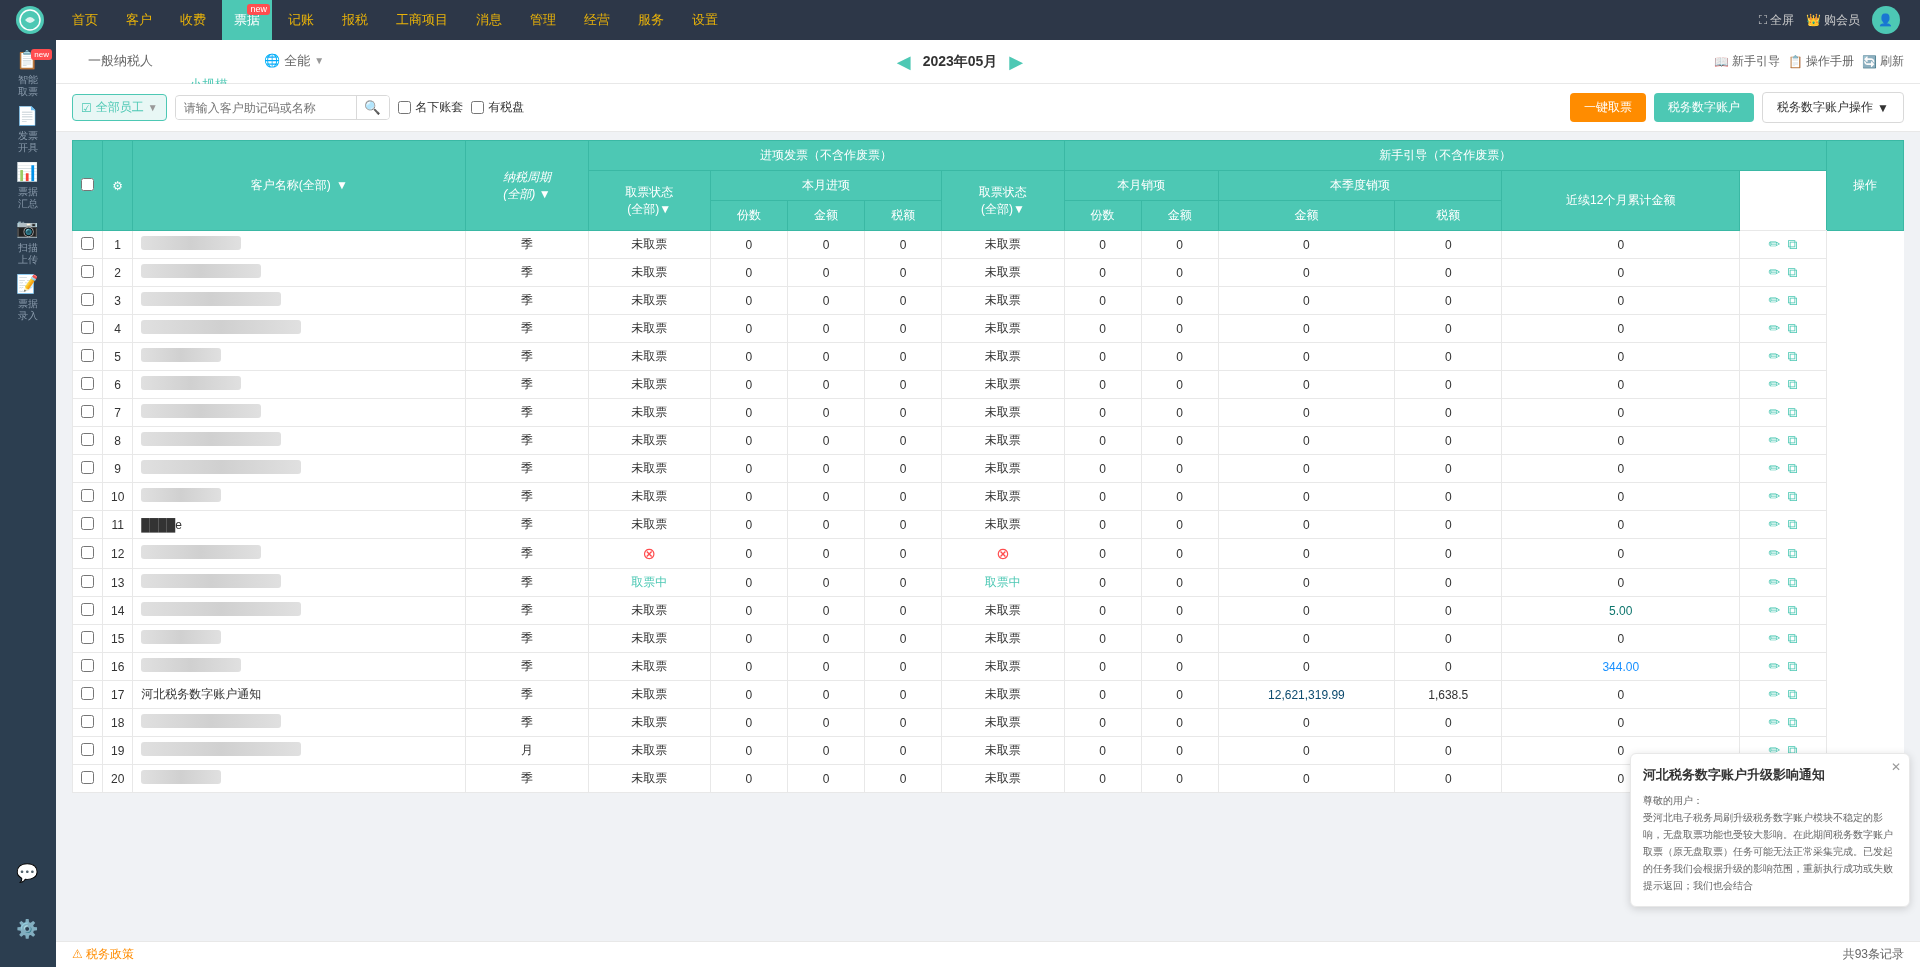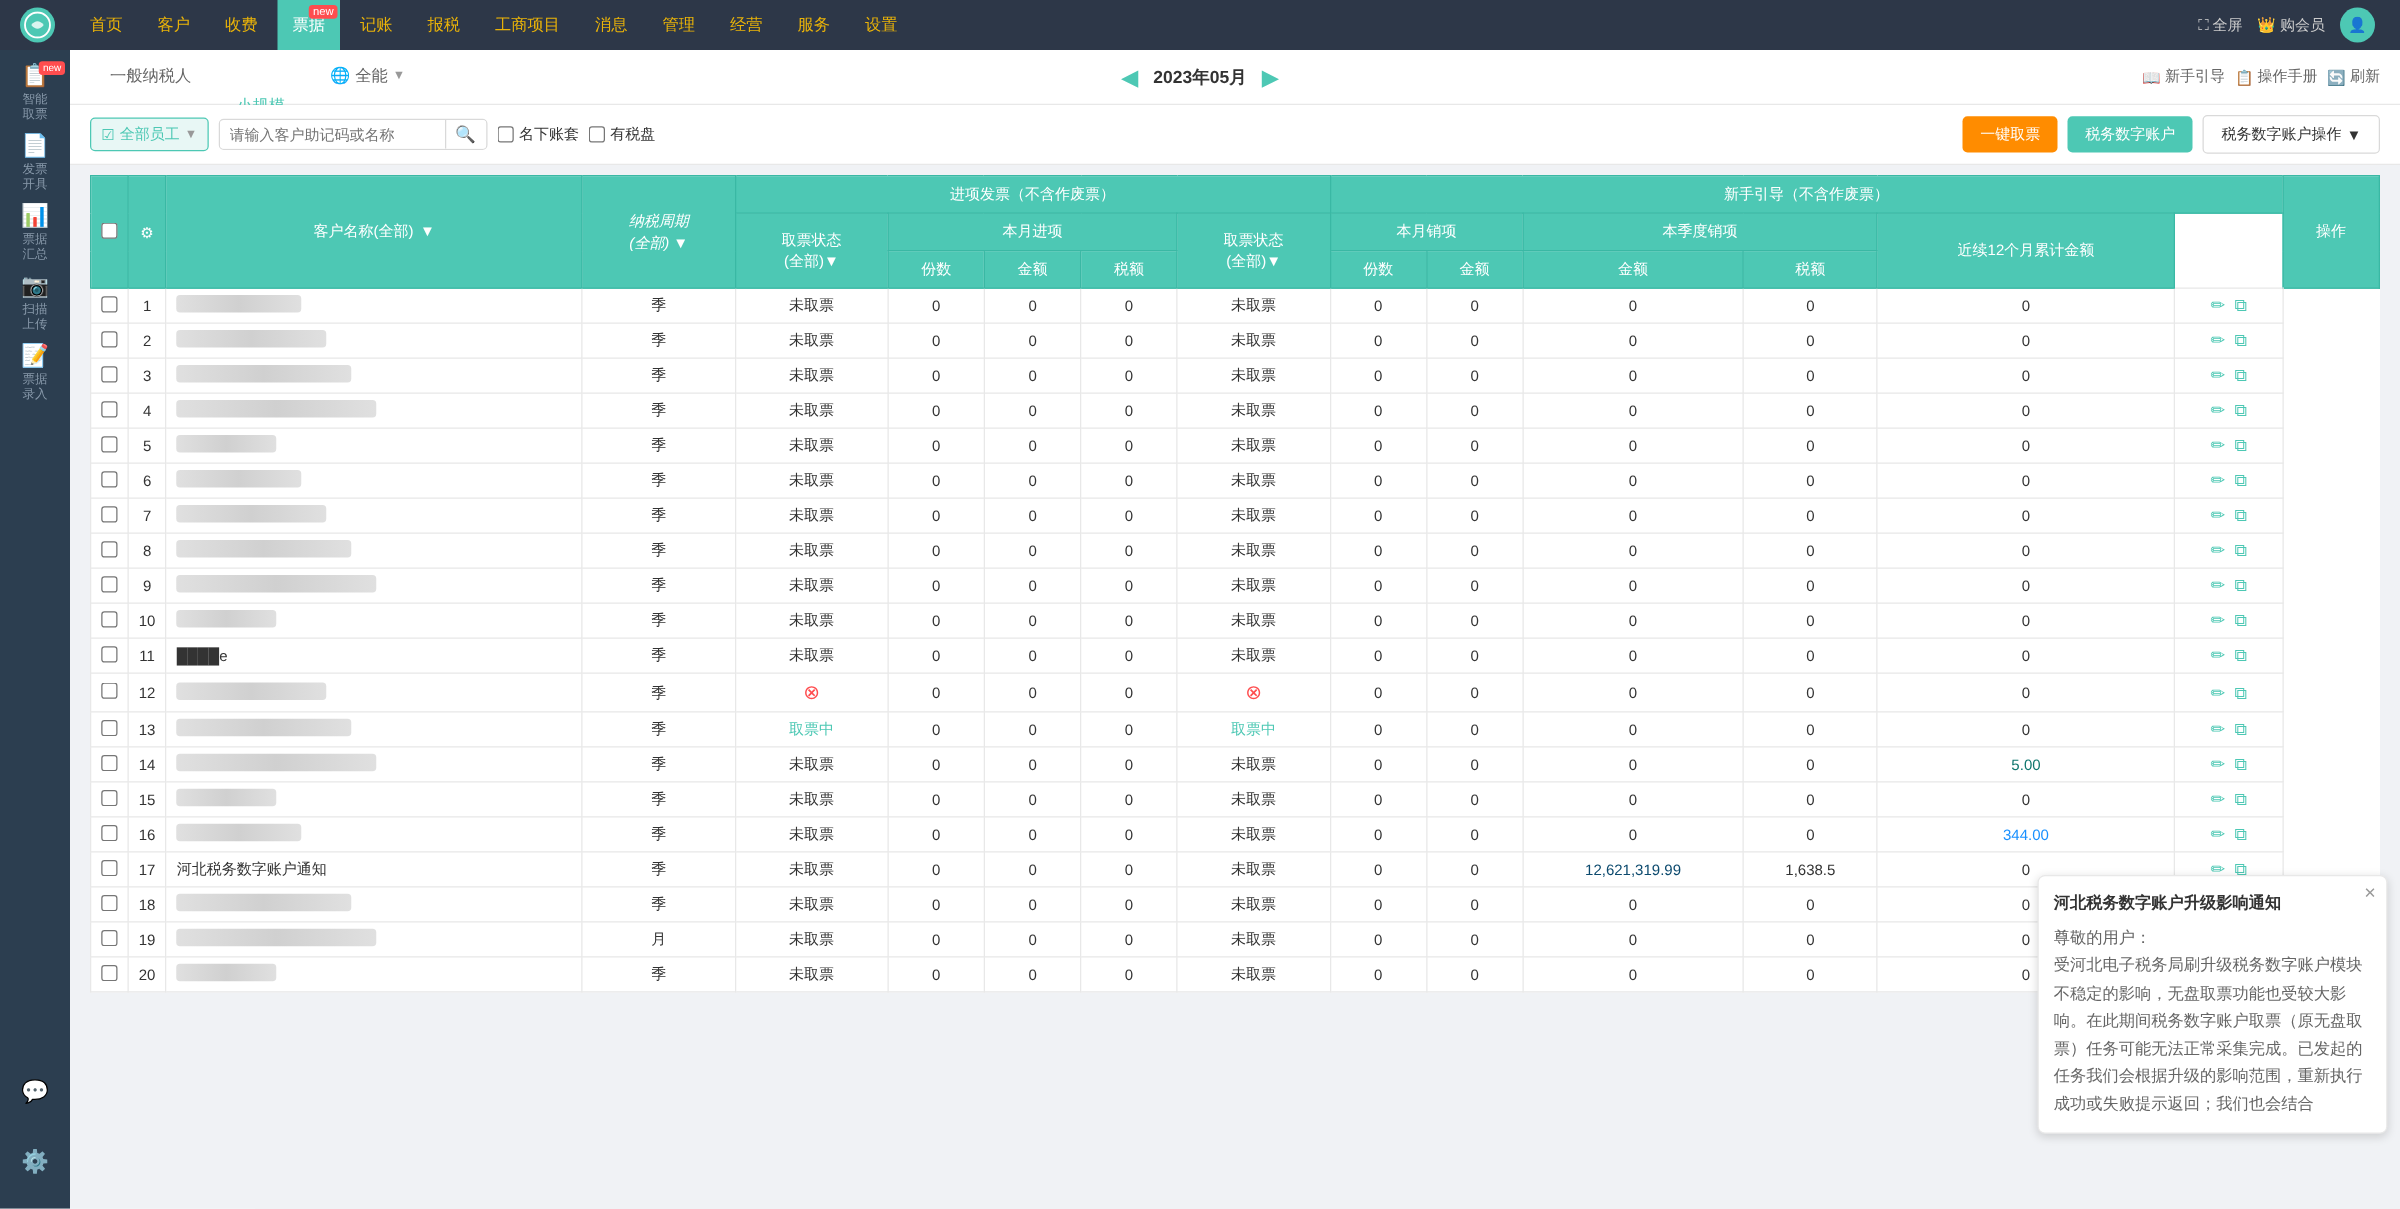--- a/index.html
+++ b/index.html
@@ -660,7 +660,7 @@
 <div class="notification" style="position:fixed;bottom:60px;right:10px;width:280px;">
   <span class="notification-close" style="position:absolute;top:6px;right:8px;cursor:pointer;color:#999;">✕</span>
   <div class="notification-header">河北税务数字账户升级影响通知</div>
-  <div class="notification-body" style="color:#666;font-size:13px;line-height:1.7;">
+  <div class="notification-body" style="color:#666;font-size:10px;line-height:1.7;">
     尊敬的用户：<br>
     受河北电子税务局刷升级税务数字账户模块不稳定的影响，无盘取票功能也受较大影响。在此期间税务数字账户取票（原无盘取票）任务可能无法正常采集完成。已发起的任务我们会根据升级的影响范围，重新执行成功或失败提示返回；我们也会结合
   </div>

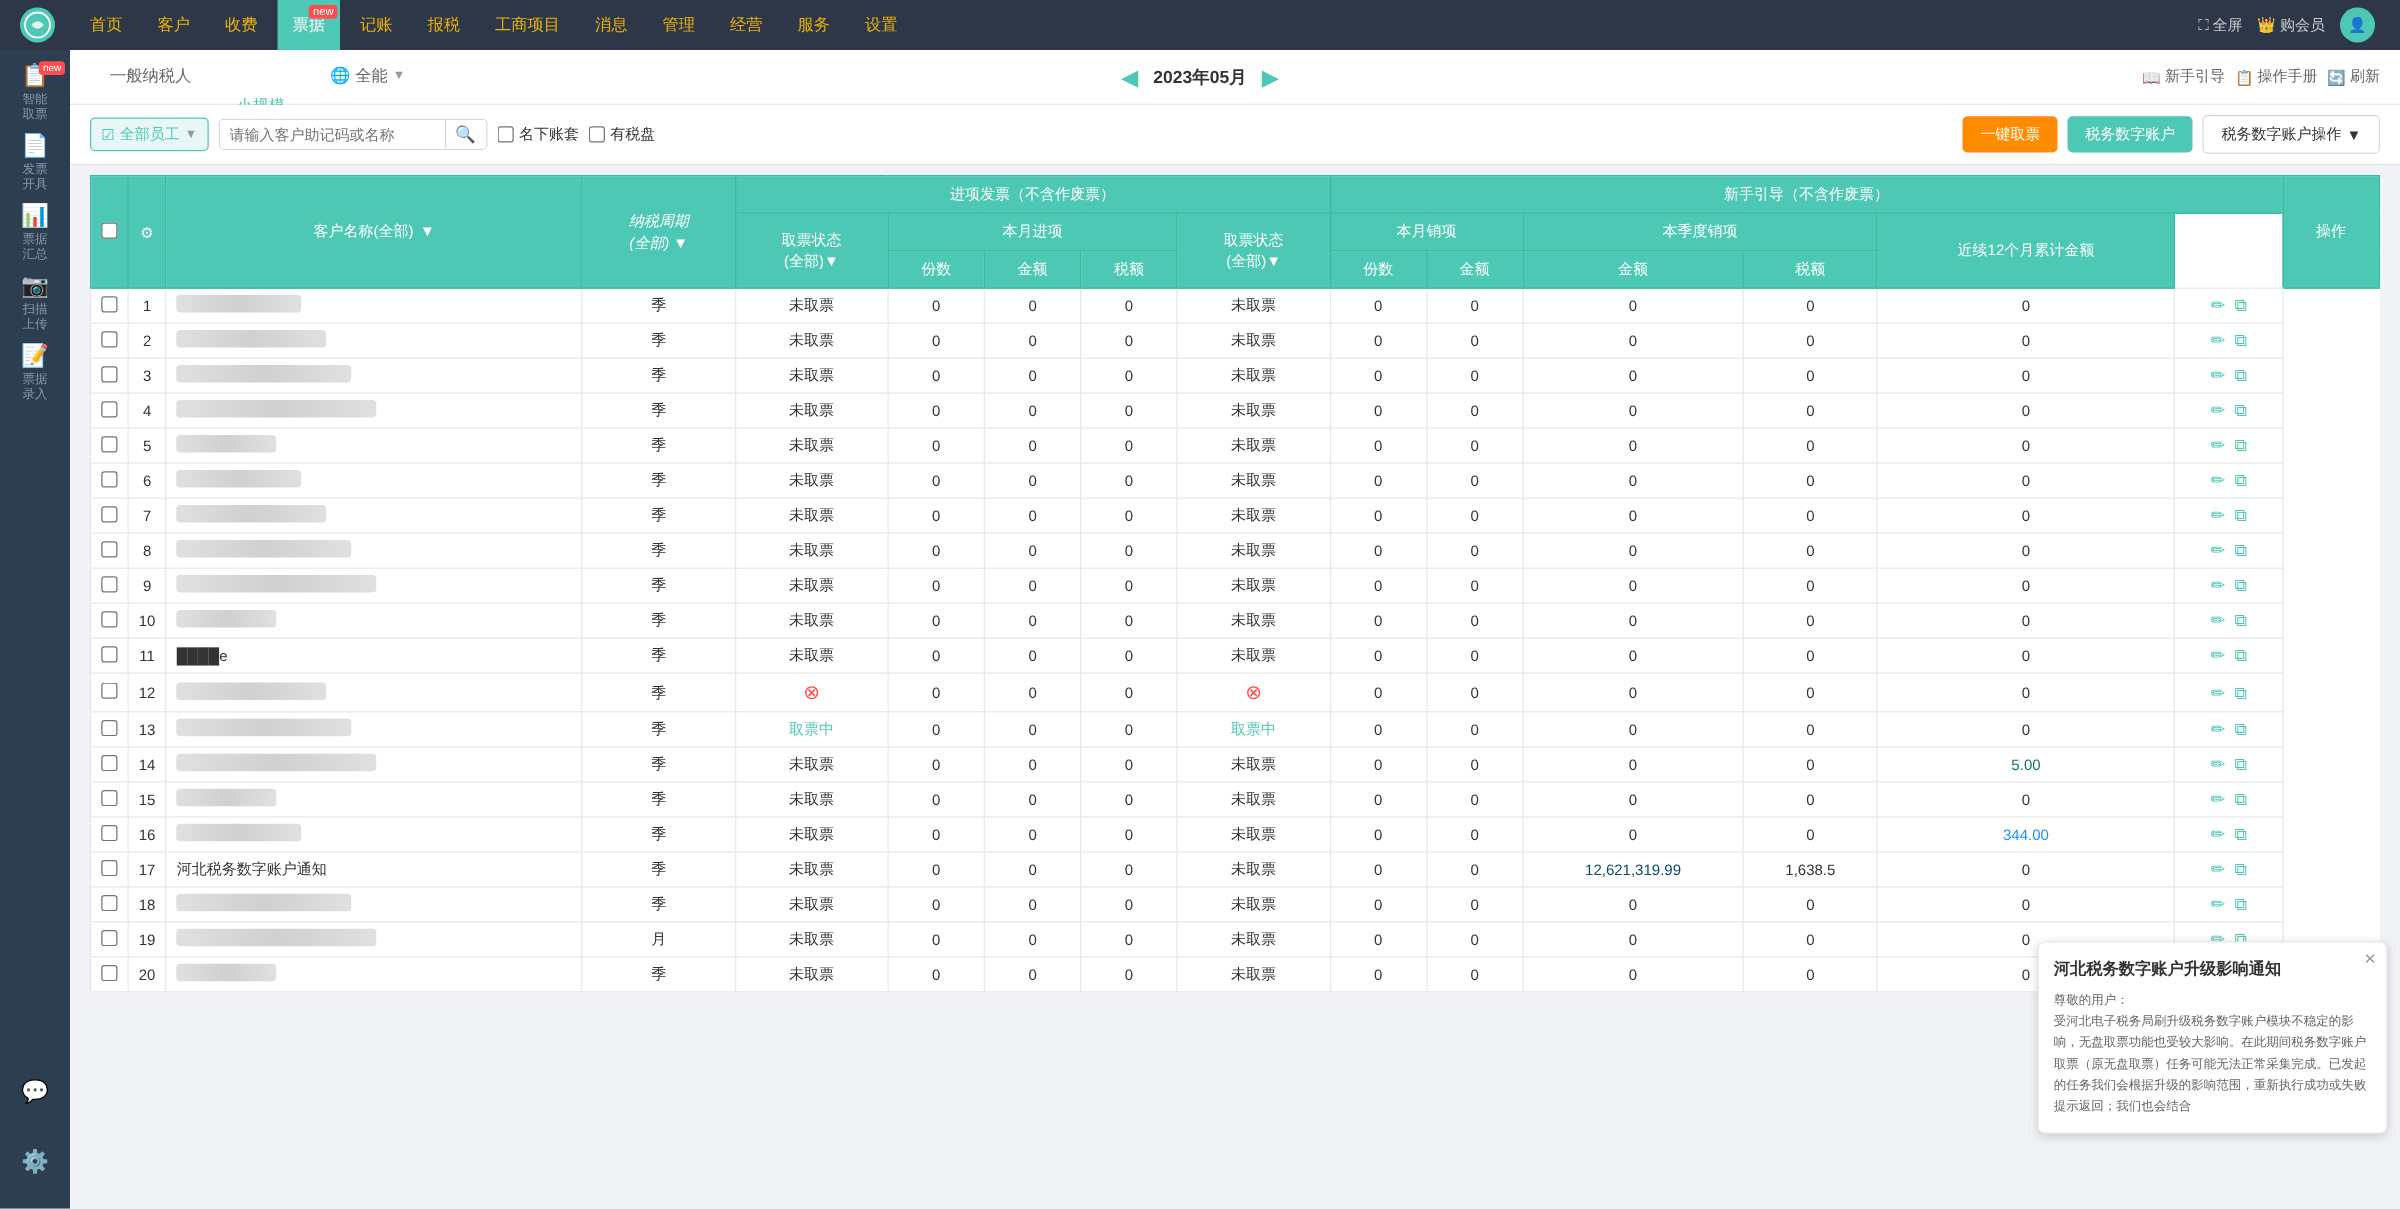--- a/index.html
+++ b/index.html
@@ -654,6 +654,10 @@
       </table>
     </div>
 
+    <div class="status-bar">
+      <span class="tax-policy">⚠ 税务政策</span>
+      <span>共93条记录</span>
+    </div>
   </div>
 </div>
 

